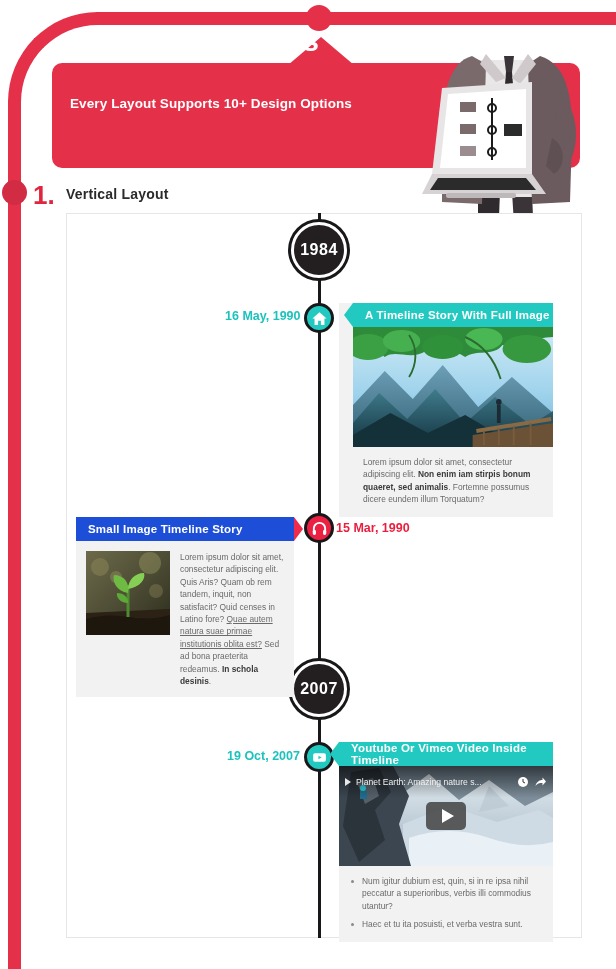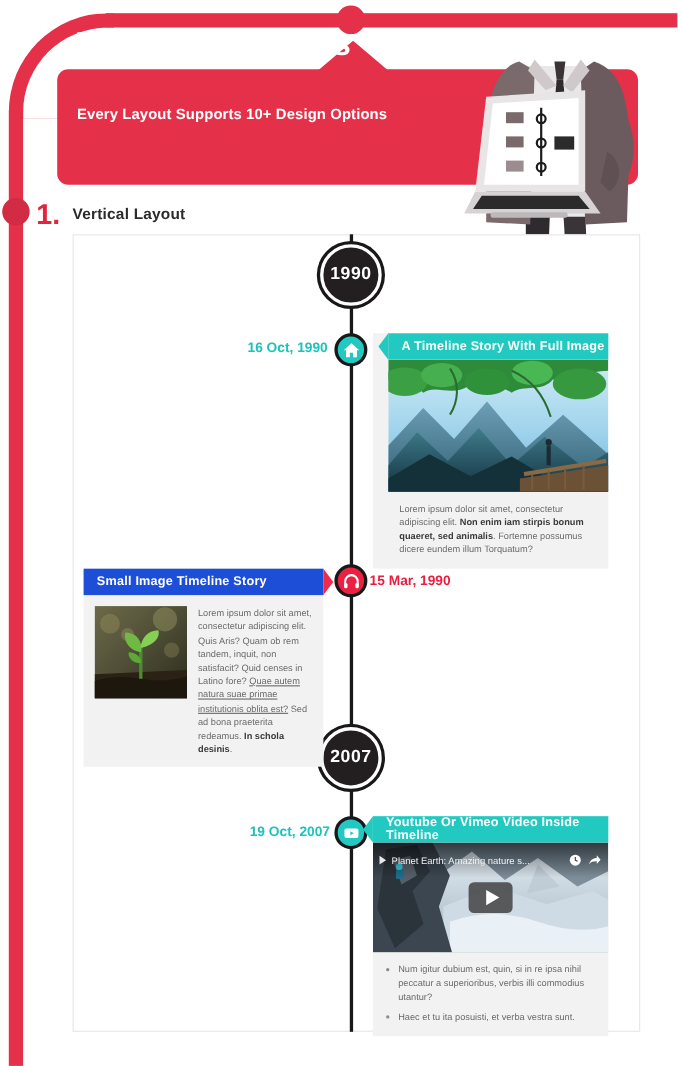--- a/index.html
+++ b/index.html
@@ -259,7 +259,7 @@
   <div class="axis"></div>
 
   <div class="year year-1990">
-    <span>1990</span>
+    <span>1984</span>
   </div>
   <div class="year year-2007">
     <span>2007</span>

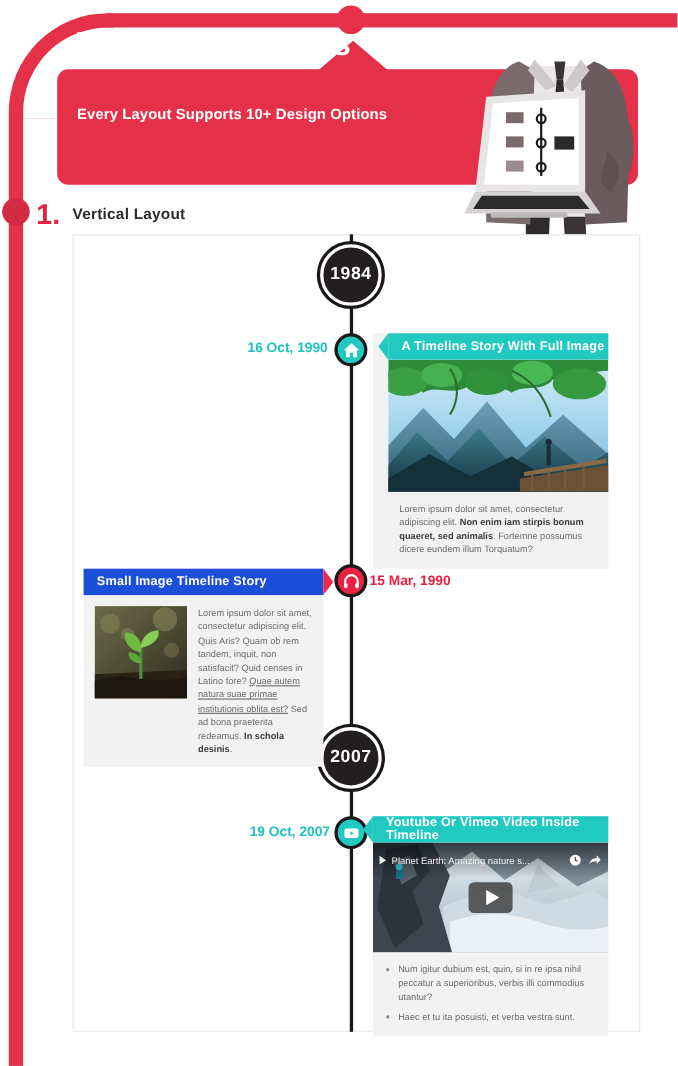--- a/index.html
+++ b/index.html
@@ -265,7 +265,7 @@
     <span>2007</span>
   </div>
 
-  <div class="date date-teal d1">16 Oct, 1990</div>
+  <div class="date date-teal d1">16 May, 1990</div>
   <div class="marker marker-teal m1">
     <svg class="glyph" viewBox="0 0 24 24">
       <path d="M12 3 L22 12 L19 12 L19 21 L14 21 L14 15 L10 15 L10 21 L5 21 L5 12 L2 12 Z" fill="#ffffff"></path>

